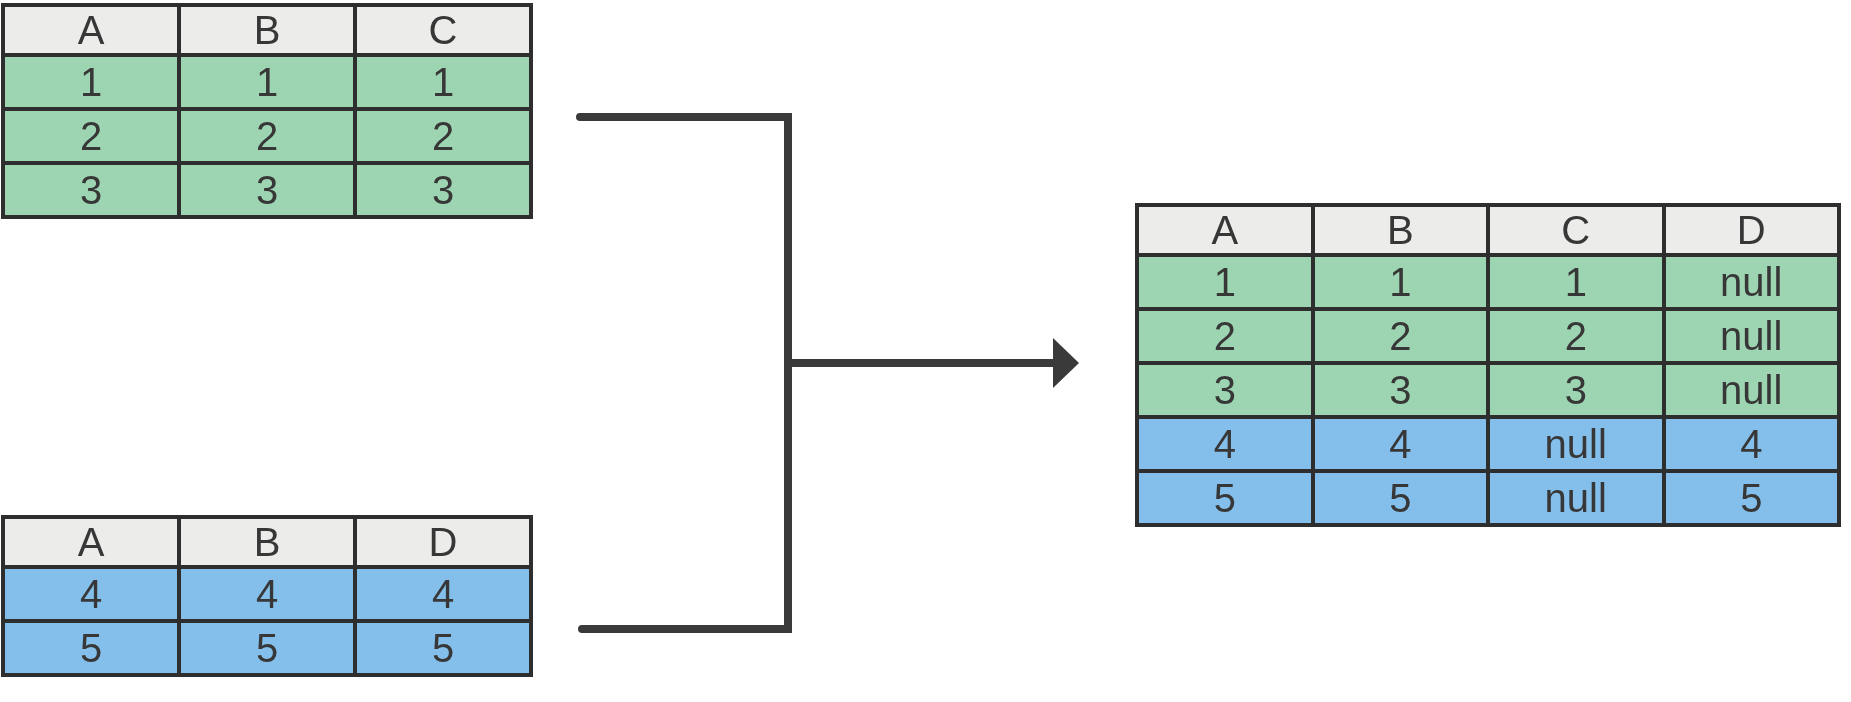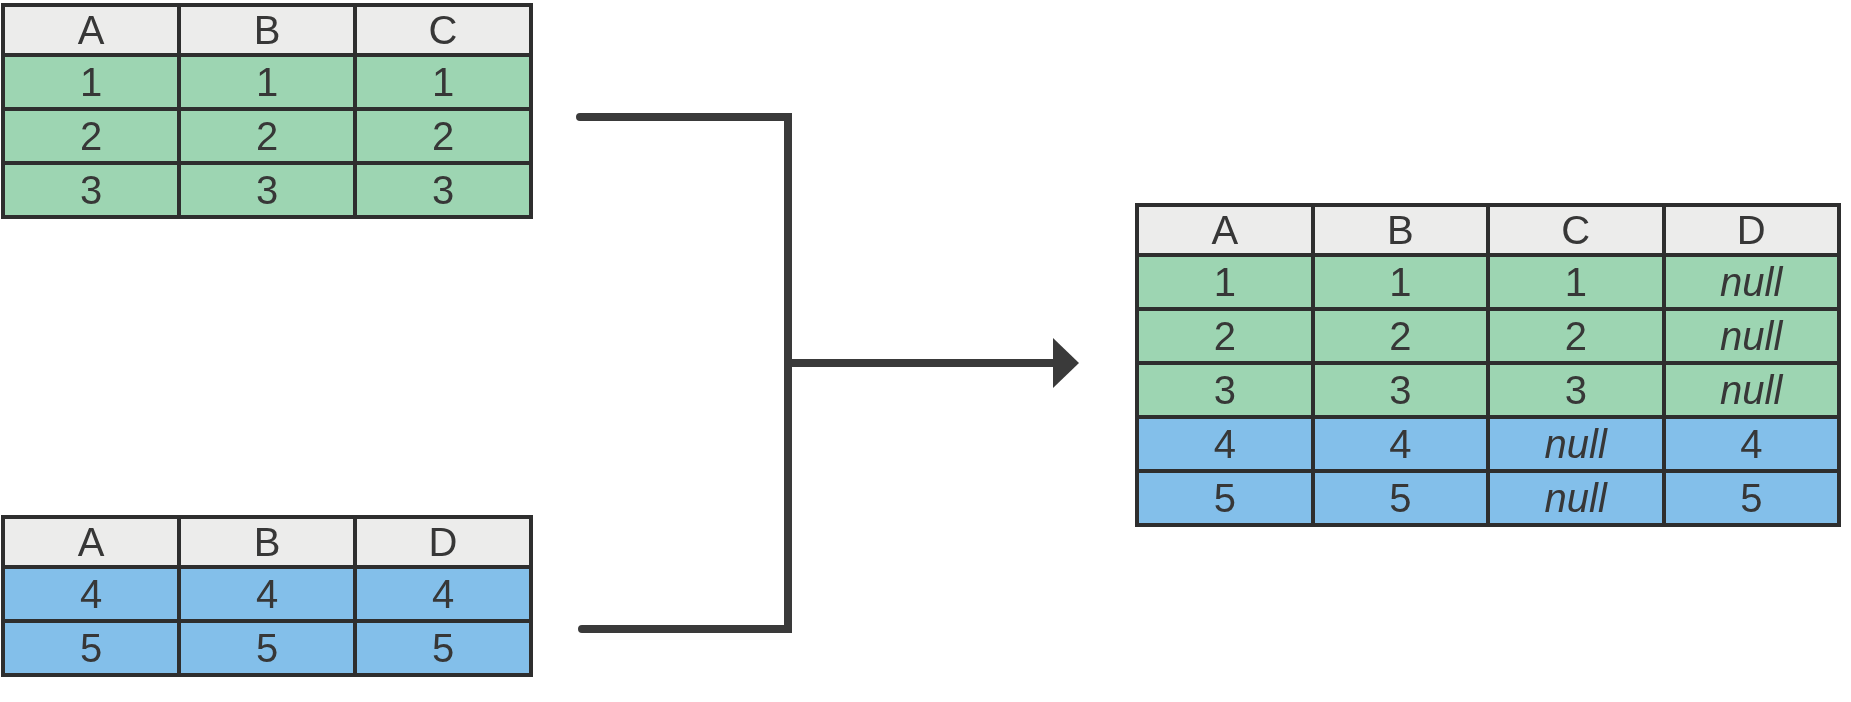--- a/index.html
+++ b/index.html
@@ -28,7 +28,7 @@
   table.tbl td{height:54px;}
   tr.green td{background:var(--green);}
   tr.blue td{background:var(--blue);}
-  td.null{font-style:italic;}
+  td.null{}
 
   .wrap-top-left{left:1px;top:3px;}
   .wrap-bottom-left{left:1px;top:515px;}

